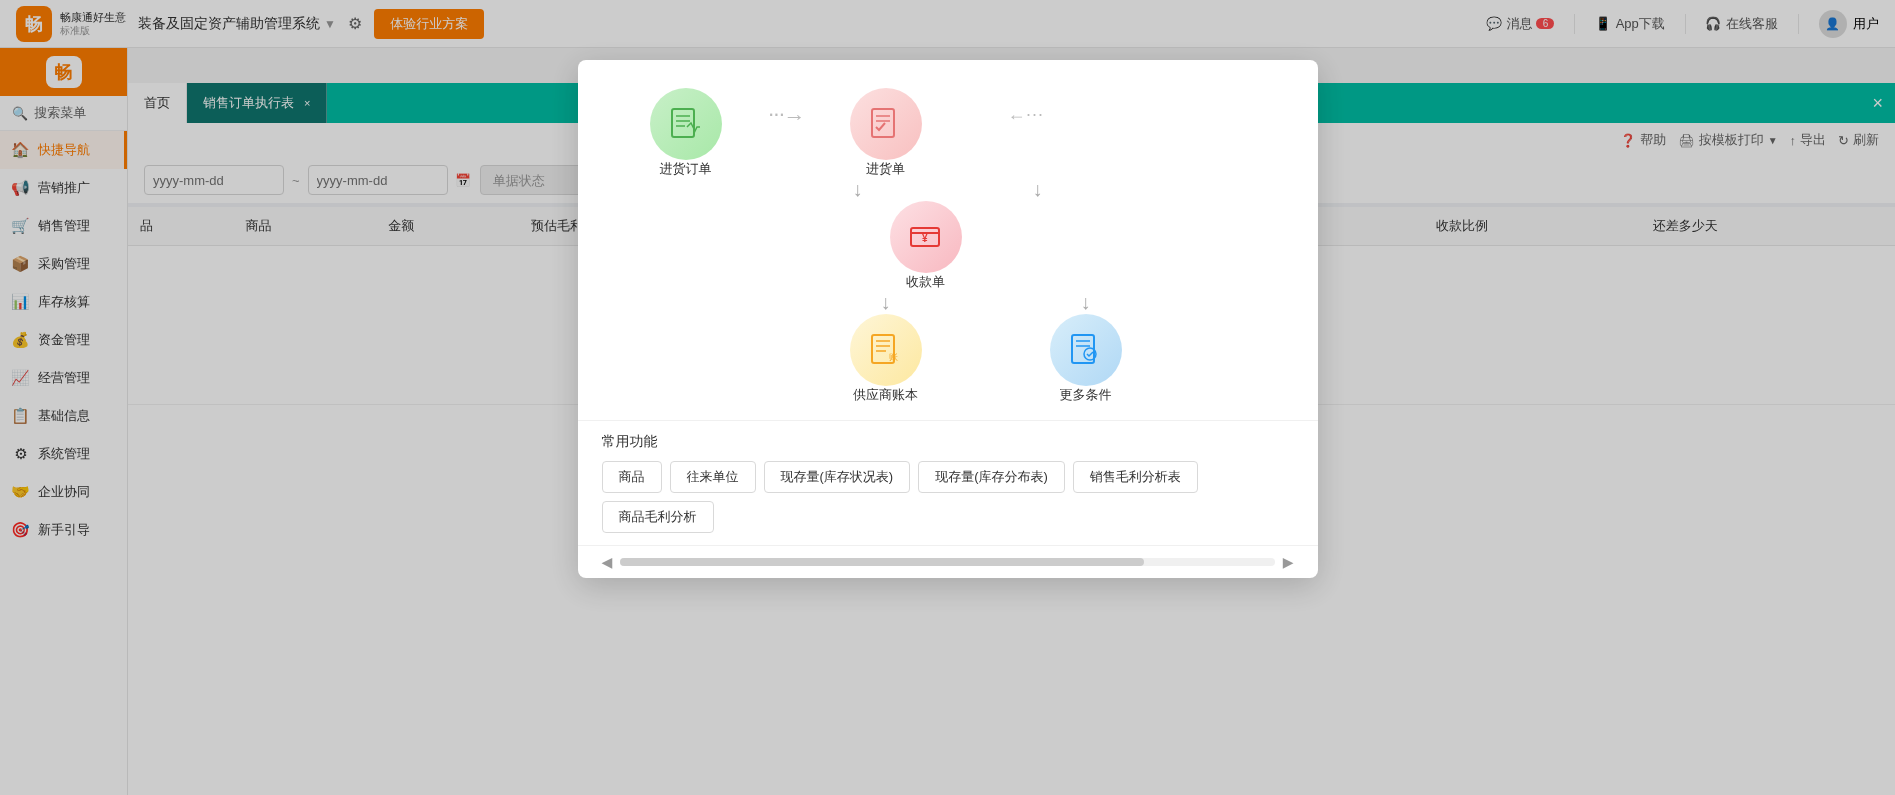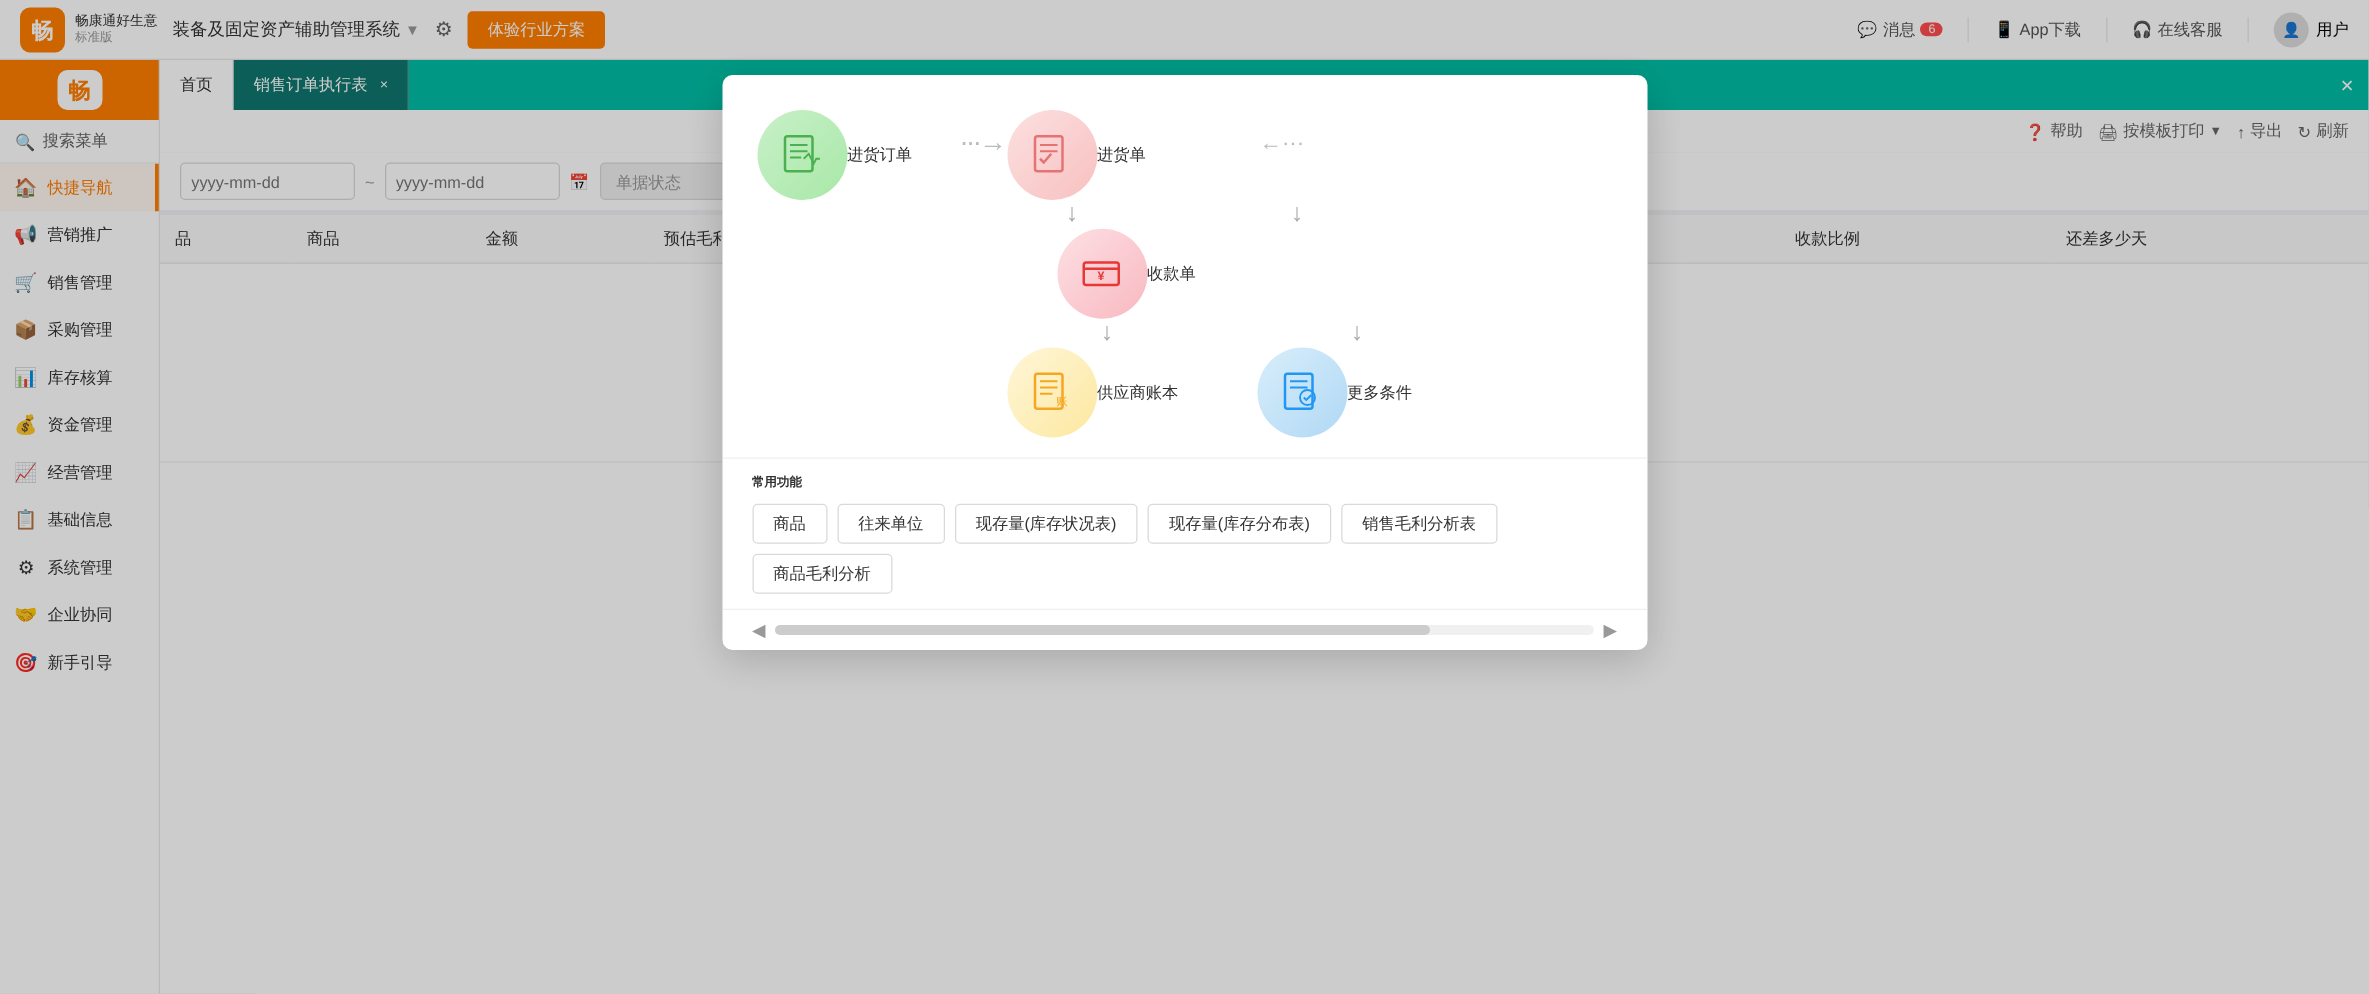--- a/index.html
+++ b/index.html
@@ -10,7 +10,7 @@
     .top-bar { display: flex; align-items: center; height: 48px; background: #fff; border-bottom: 1px solid #e8e8e8; padding: 0 16px; gap: 12px; flex-shrink: 0; }
     .main-area { display: flex; flex: 1; overflow: hidden; }
     .sidebar { width: 128px; background: #fff; border-right: 1px solid #e8e8e8; flex-shrink: 0; display: flex; flex-direction: column; }
-    .content { flex: 1; display: flex; flex-direction: column; background: #f0f2f5; overflow: hidden; }
+    .content { flex: 1; display: flex; flex-direction: column; background: #f0f2f5; overflow: hidden; margin-top: 35px; }
 
     
     .logo-area { display: flex; align-items: center; gap: 8px; width: 110px; }

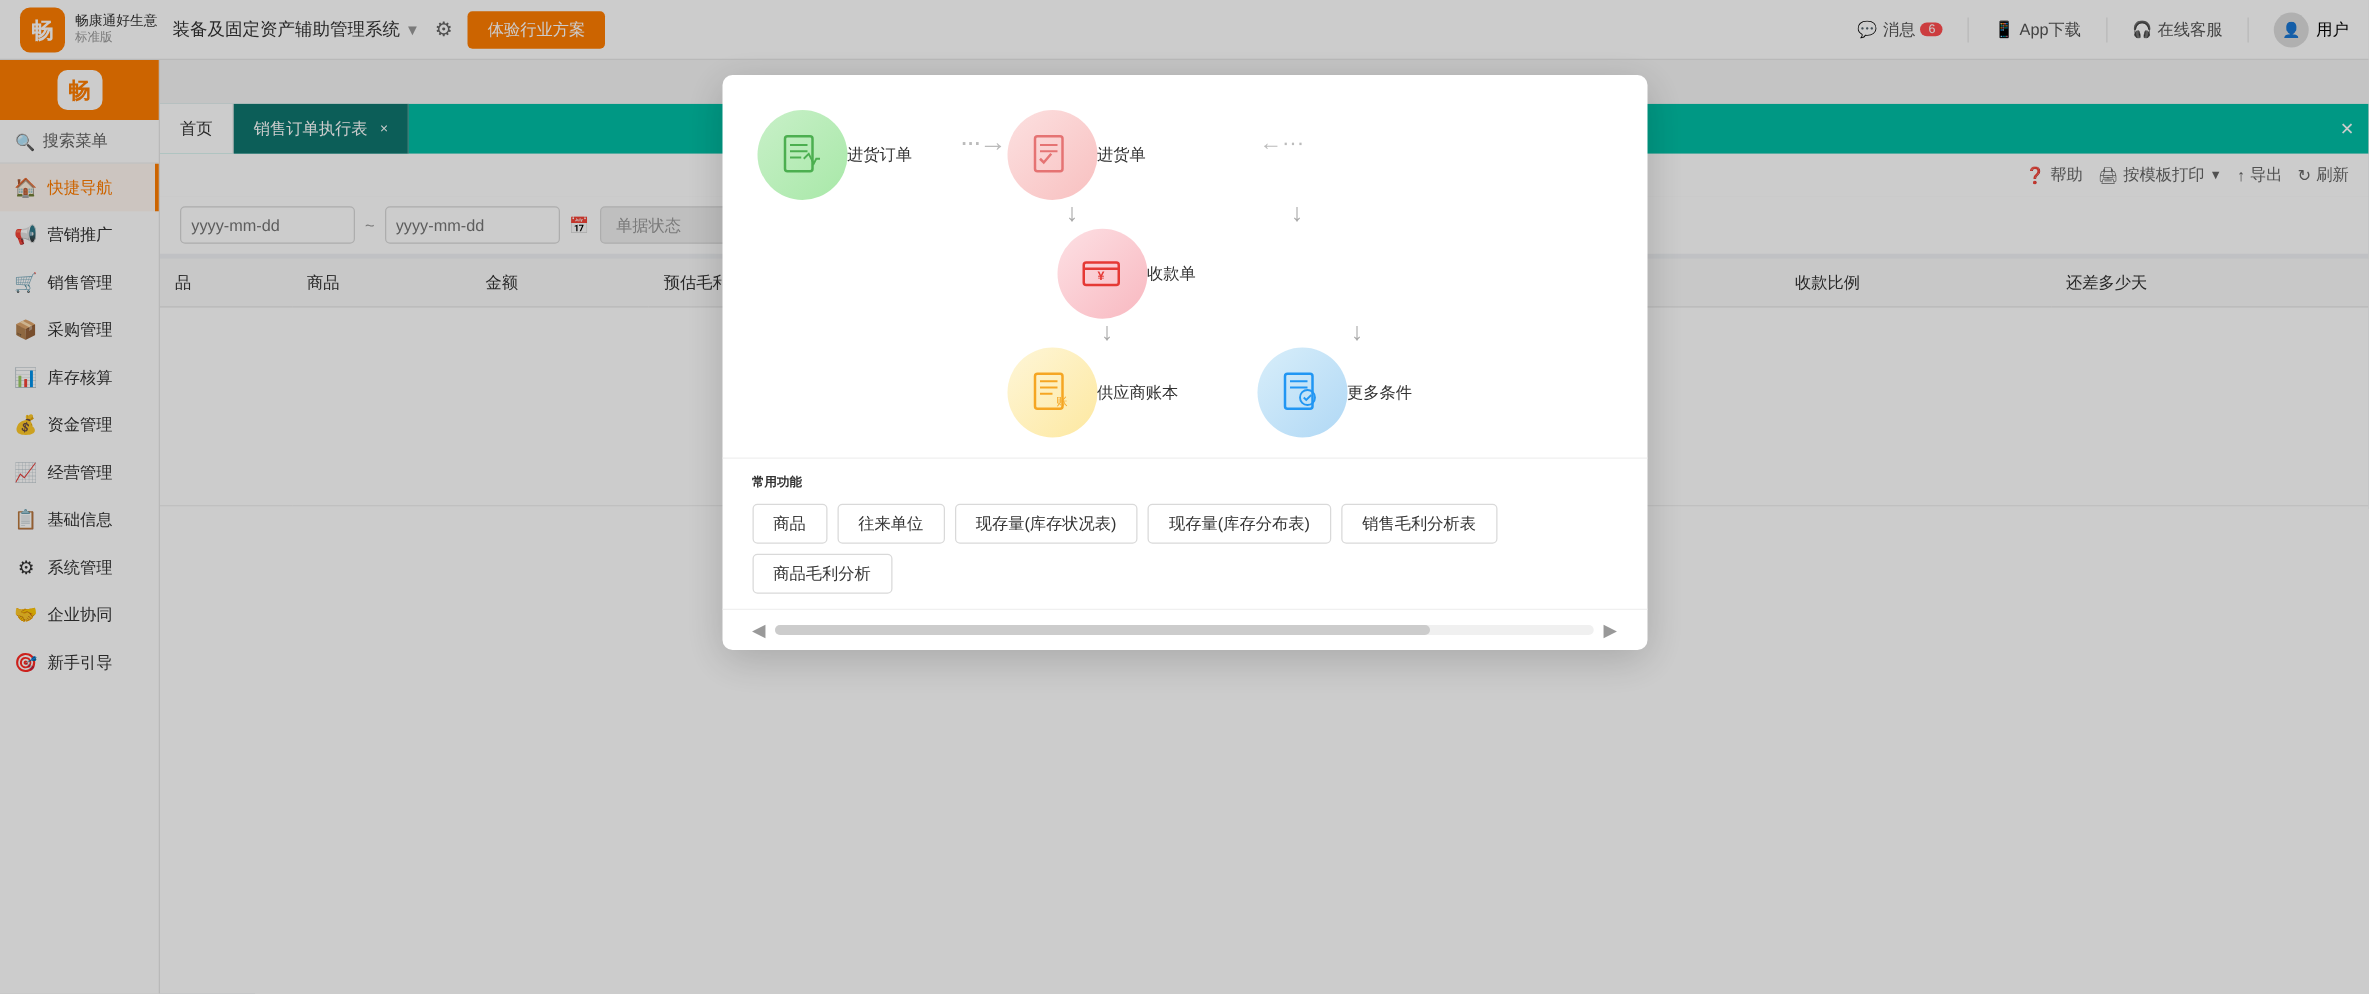--- a/index.html
+++ b/index.html
@@ -67,7 +67,7 @@
 
     
     .flow-section { padding: 0 24px 0; }
-    .flow-col { display: flex; flex-direction: row; align-items: center; width: 160px; }
+    .flow-col { display: flex; flex-direction: column; align-items: center; width: 160px; }
 
     
     .common-section { padding: 0 24px 16px; }

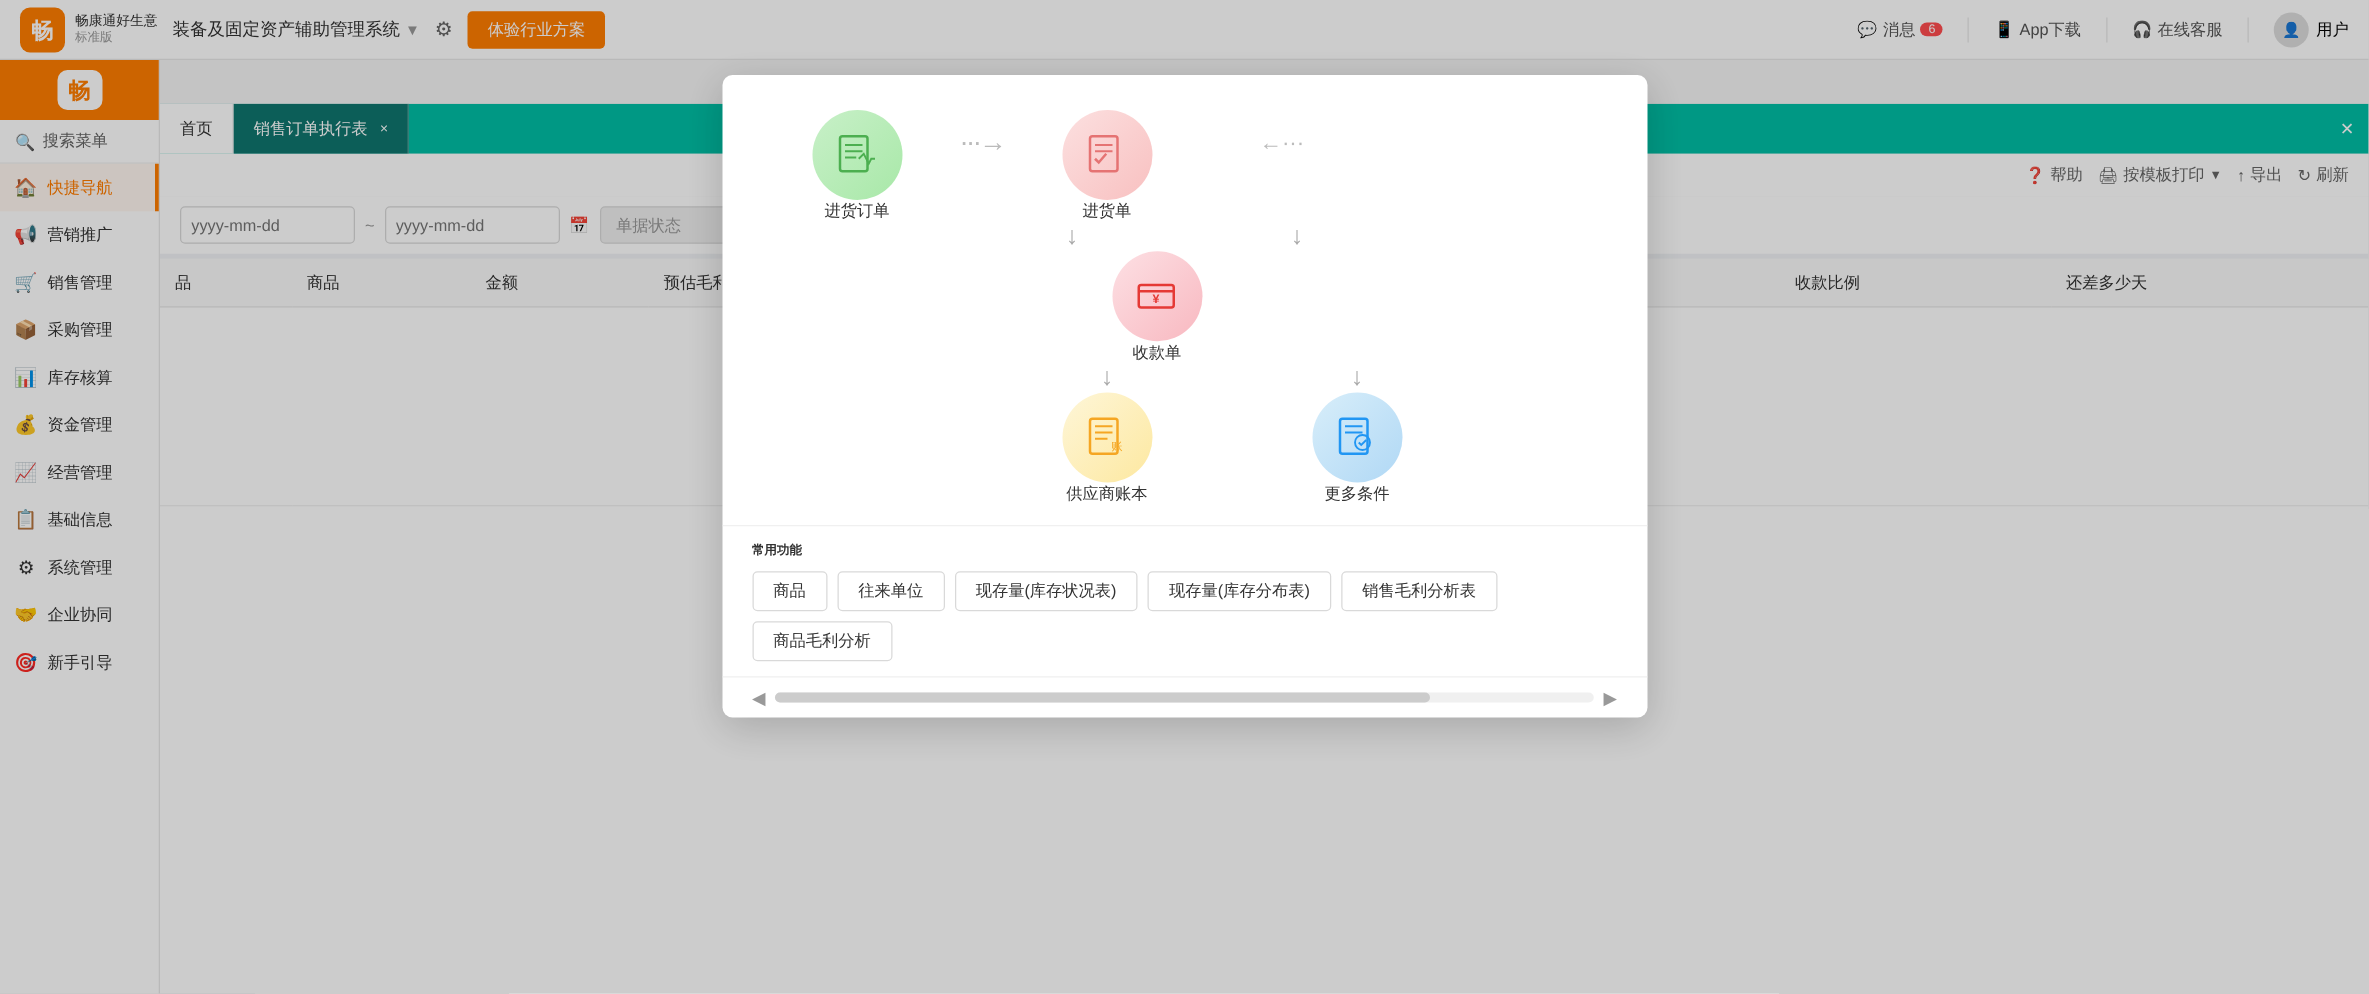--- a/index.html
+++ b/index.html
@@ -71,7 +71,7 @@
 
     
     .common-section { padding: 0 24px 16px; }
-    .common-title { font-size: 10px; color: #333; font-weight: 700; margin-bottom: 10px; }
+    .common-title { font-size: 14px; color: #333; font-weight: 400; margin-bottom: 10px; }
     .common-buttons { display: flex; flex-wrap: wrap; gap: 8px; }
     .common-btn { border: 1px solid #d9d9d9; background: #fff; border-radius: 4px; padding: 6px 16px; font-size: 13px; color: #333; cursor: pointer; }
 

